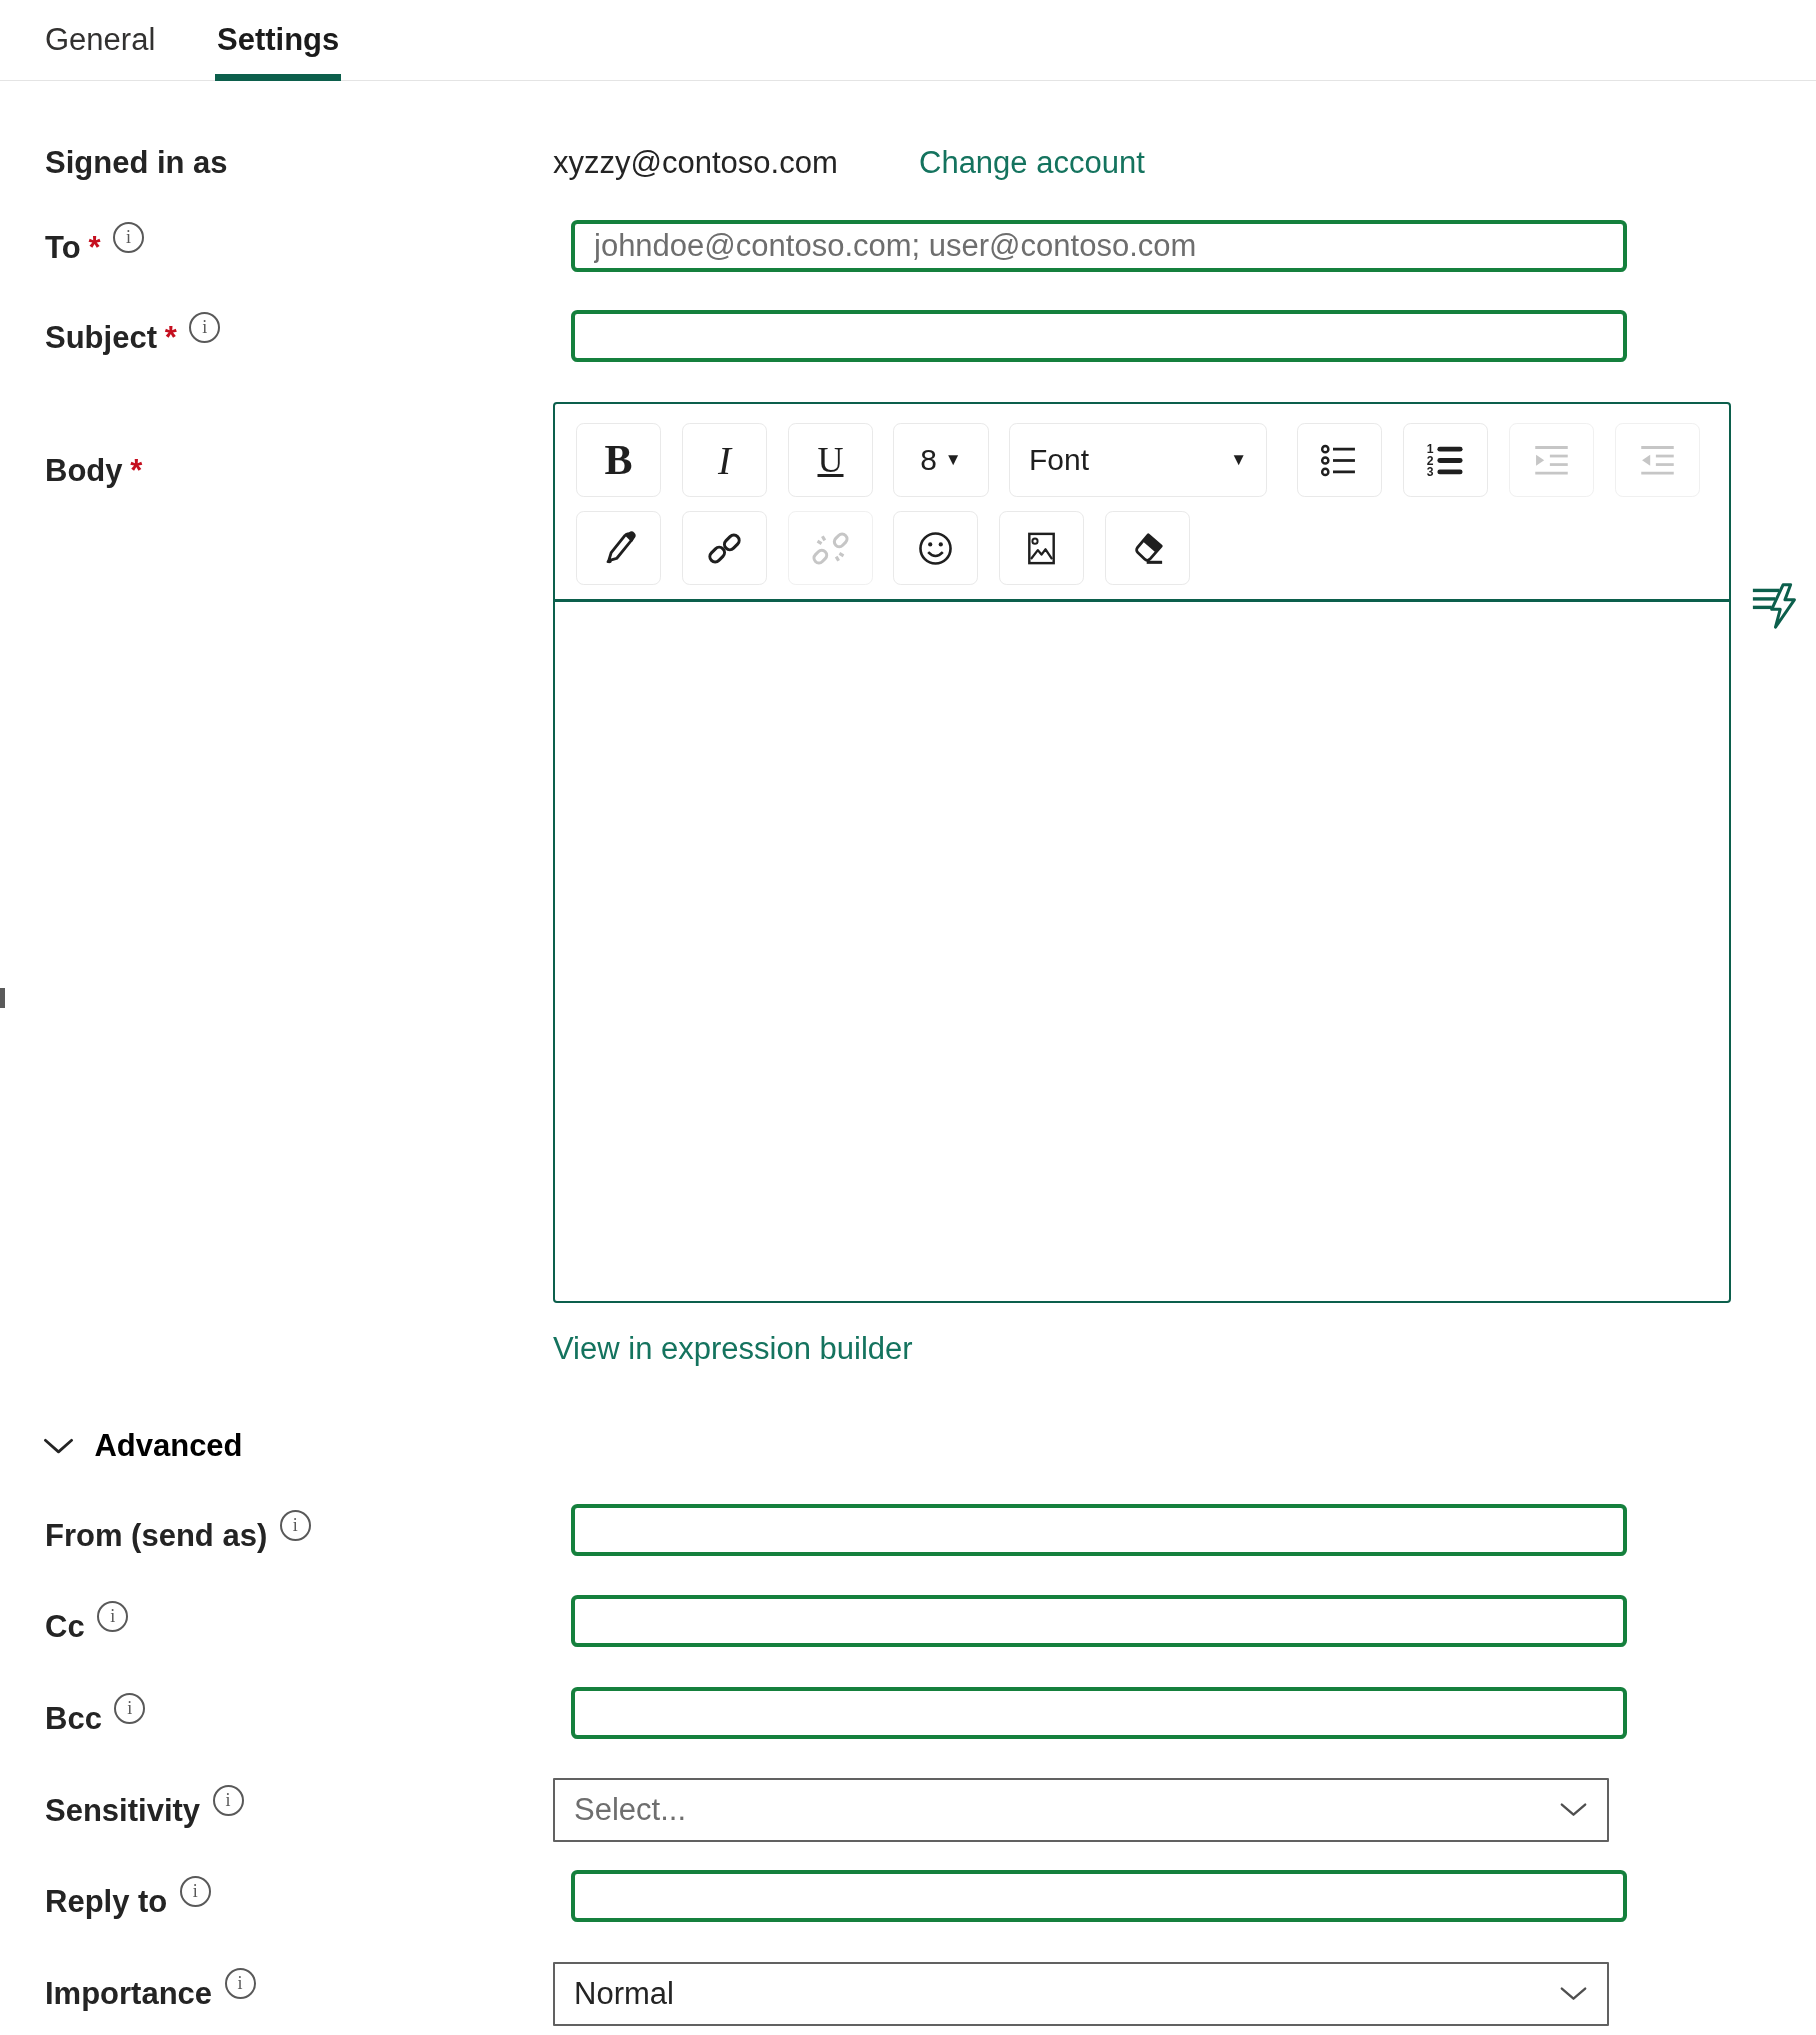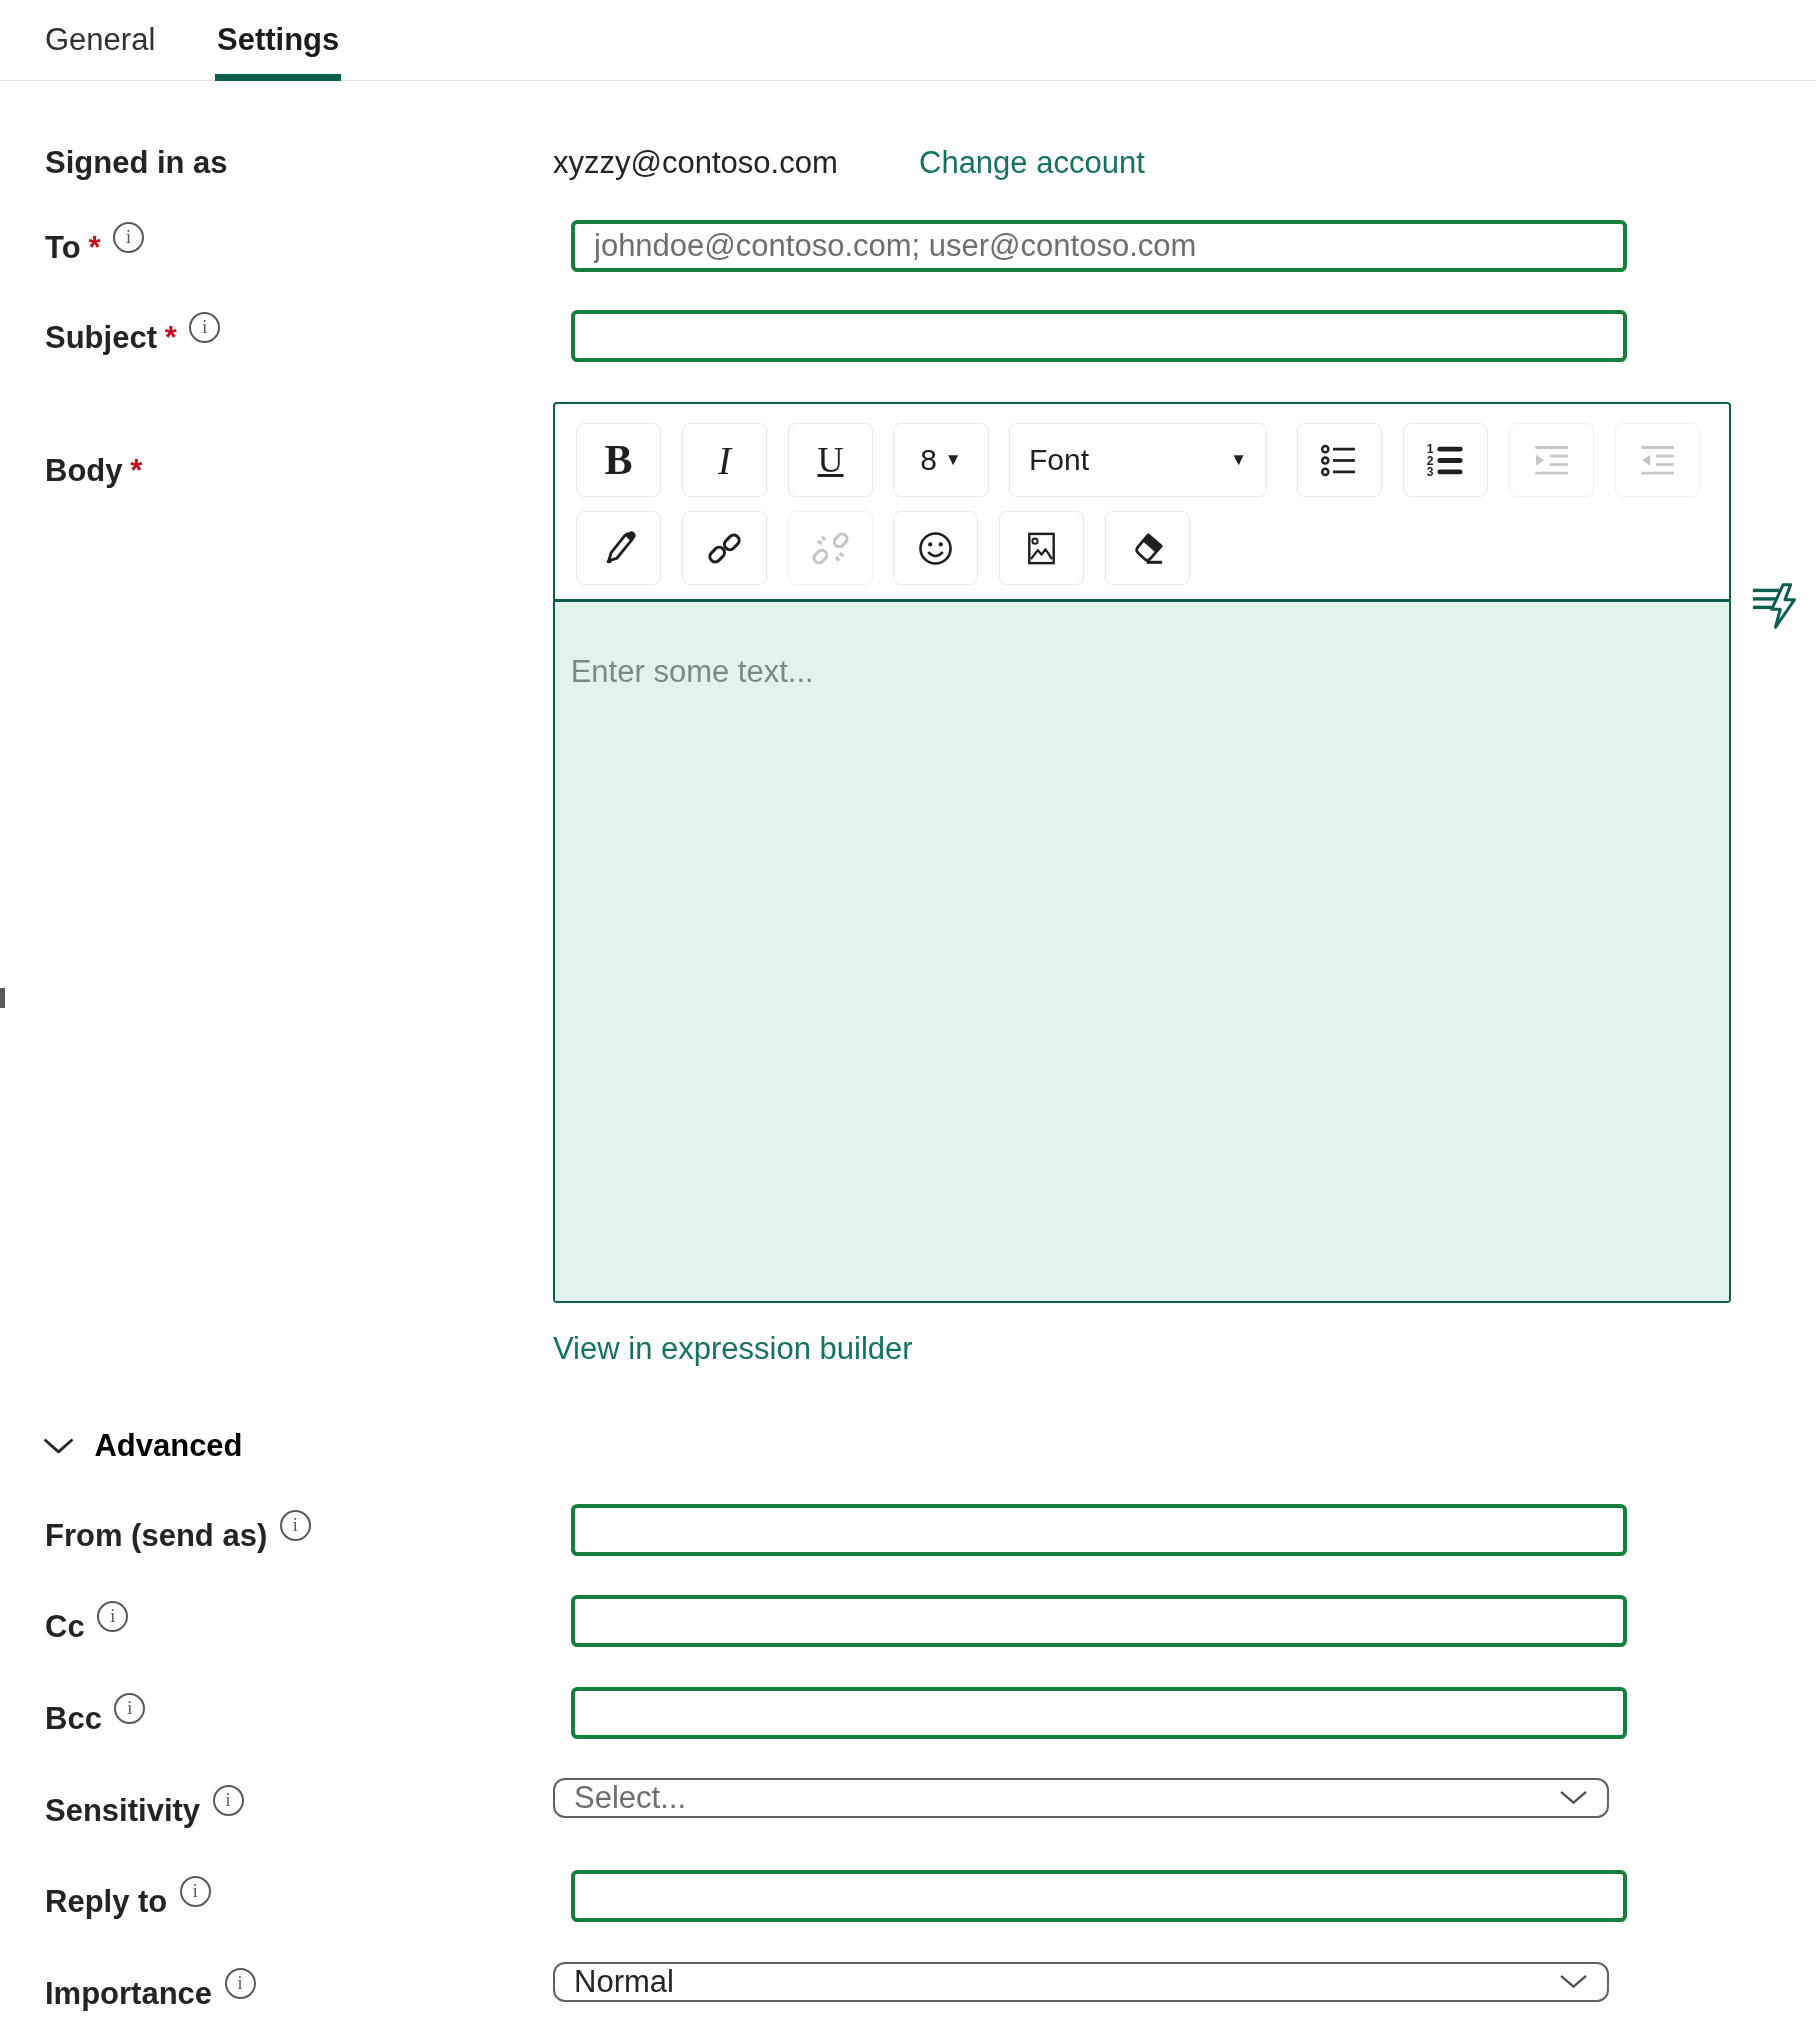--- a/index.html
+++ b/index.html
@@ -223,9 +223,6 @@
     </button>
 
     <div class="ed-divider"></div>
-    <div class="ed-text">
-      <span>Enter some text...</span>
-    </div>
   </div>
 
   <div class="fx-icon">

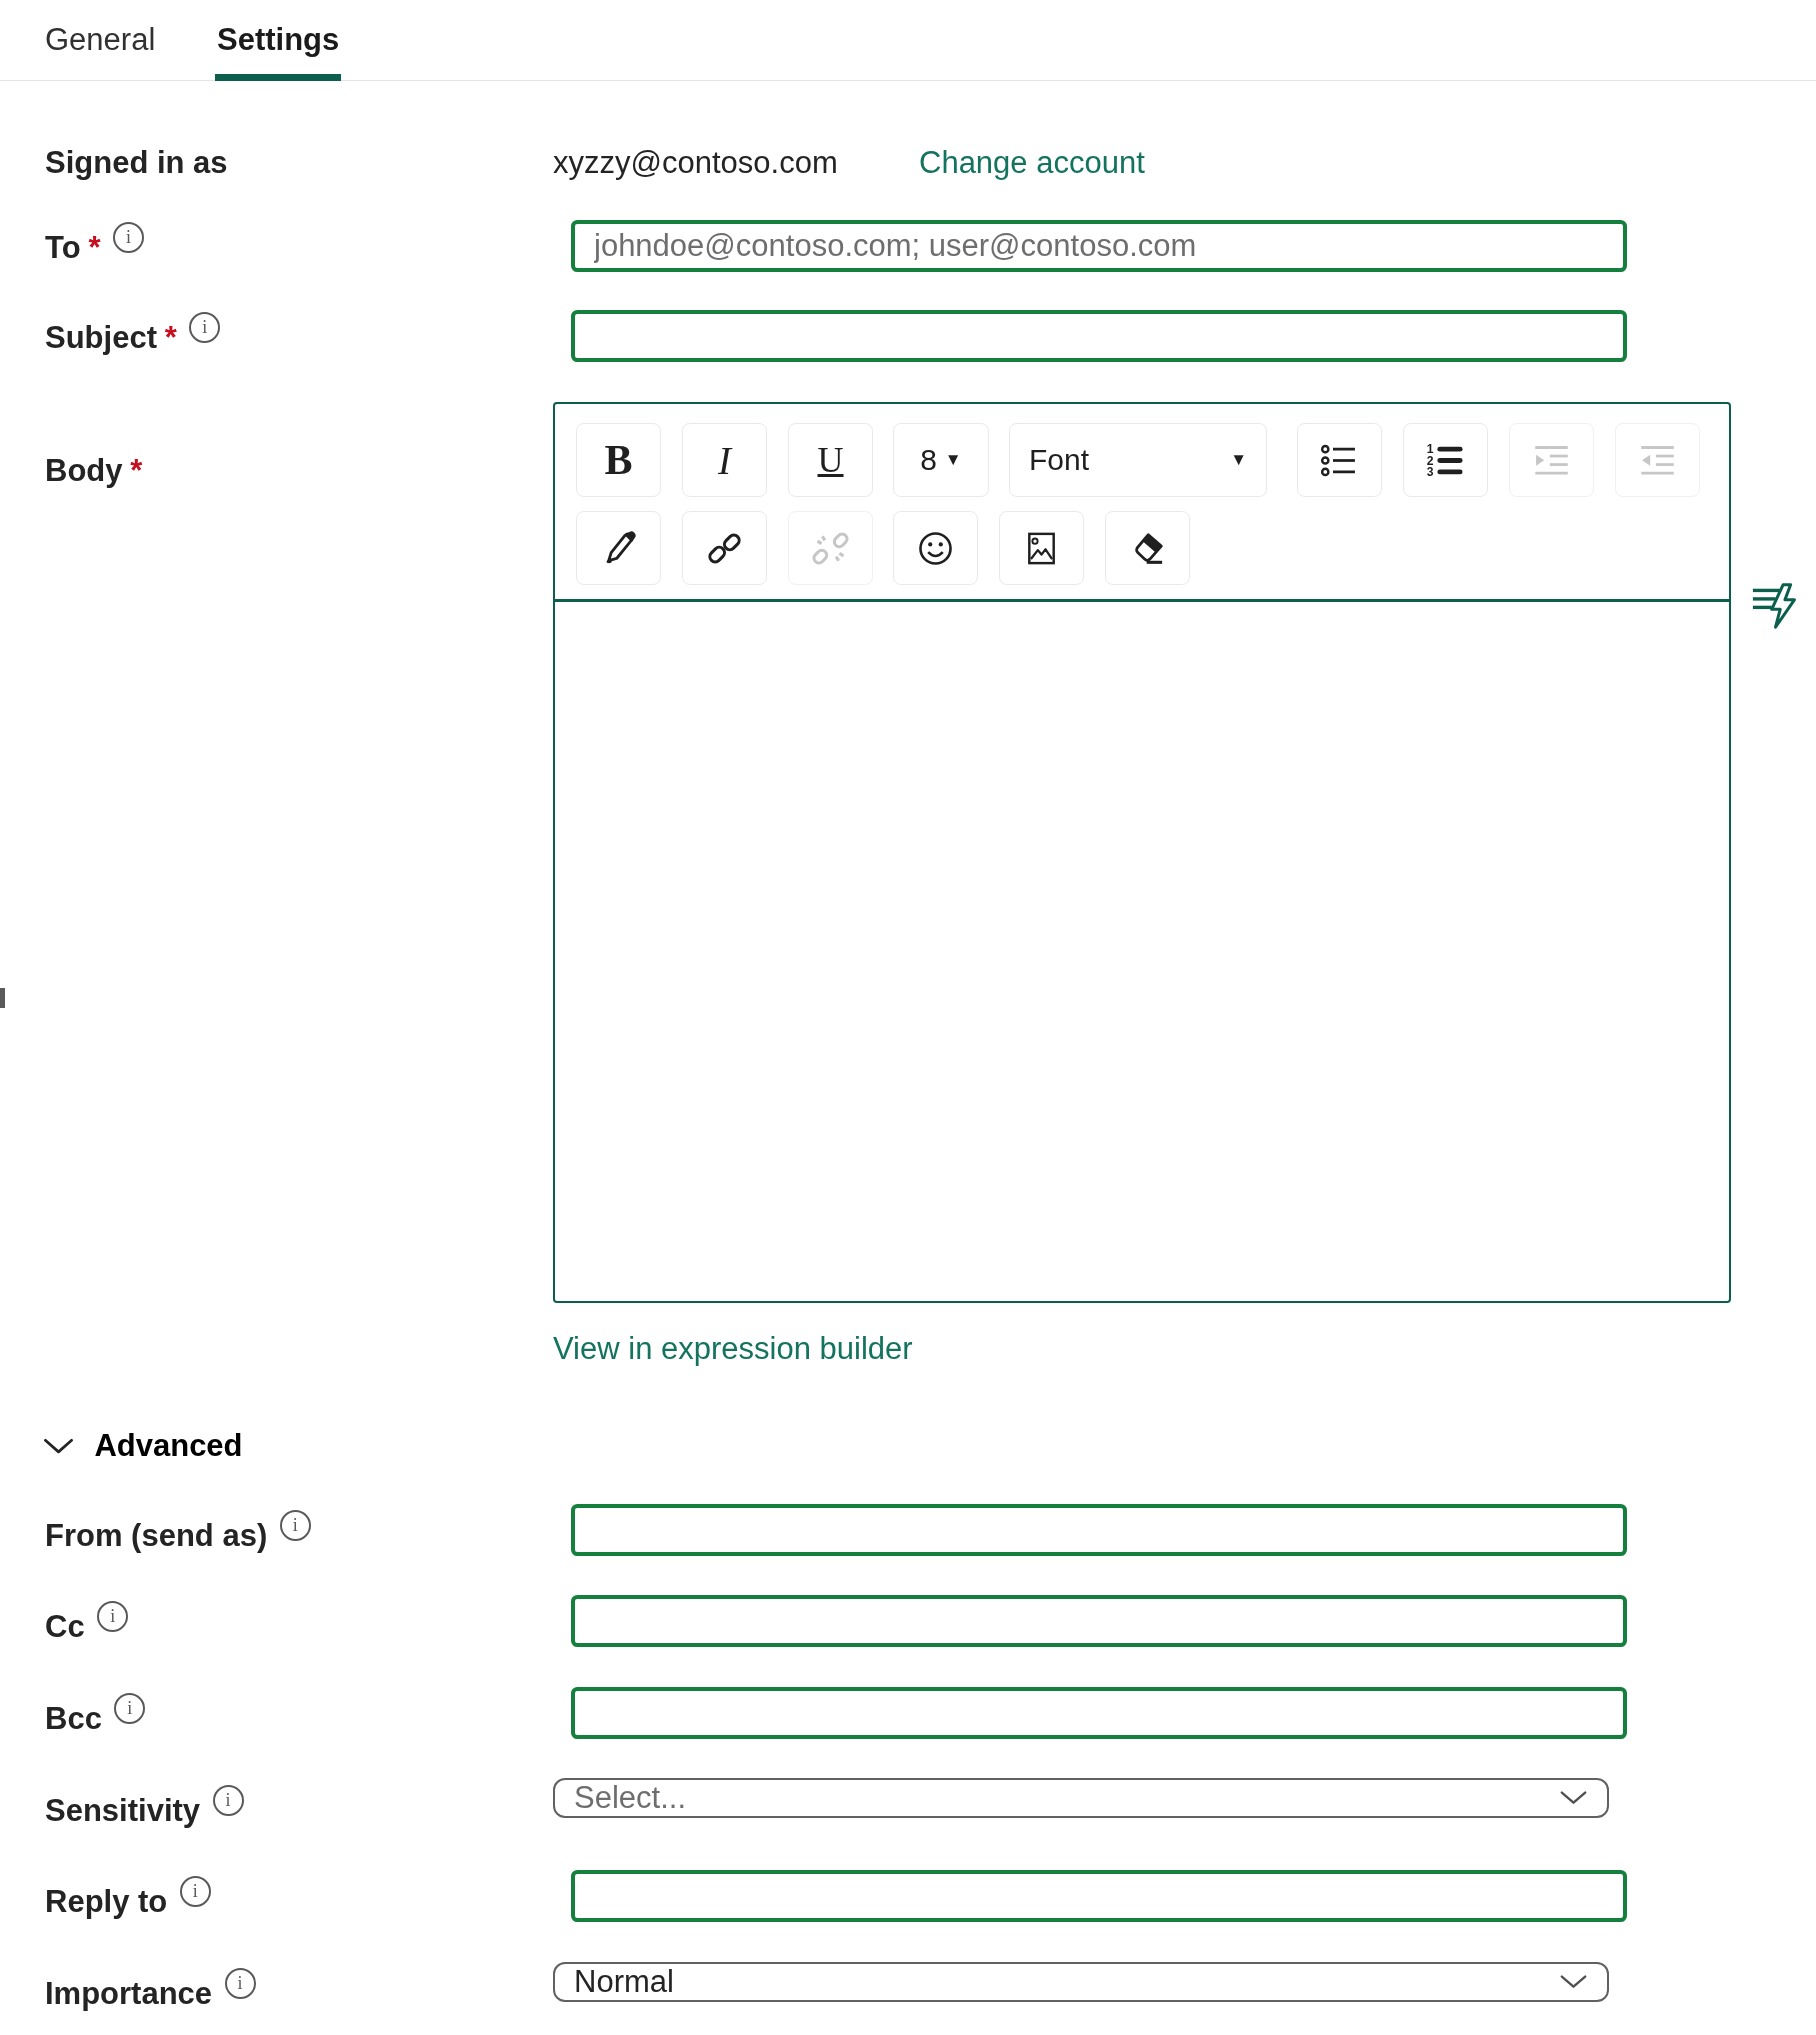--- a/index.html
+++ b/index.html
@@ -31,8 +31,8 @@
           border:4px solid #15803d;border-radius:6.3px;background:#fff;
           font-family:inherit;font-size:31px;color:#242424;padding:0 19px;outline:none;}
   .tinput::placeholder{color:#6e6e6e;opacity:1;}
-  .fselect{position:absolute;left:553px;width:1056px;height:40px;box-sizing:border-box;
-          border:2px solid #616161;border-radius:12px;background:#fff;cursor:pointer;
+  .fselect{position:absolute;left:553px;width:1056px;height:64px;box-sizing:border-box;
+          border:2px solid #616161;border-radius:1px;background:#fff;cursor:pointer;
           display:flex;align-items:center;justify-content:space-between;
           font-size:31px;padding:0 20.4px 0 19px;}
   .fselect .val{color:#242424;}

